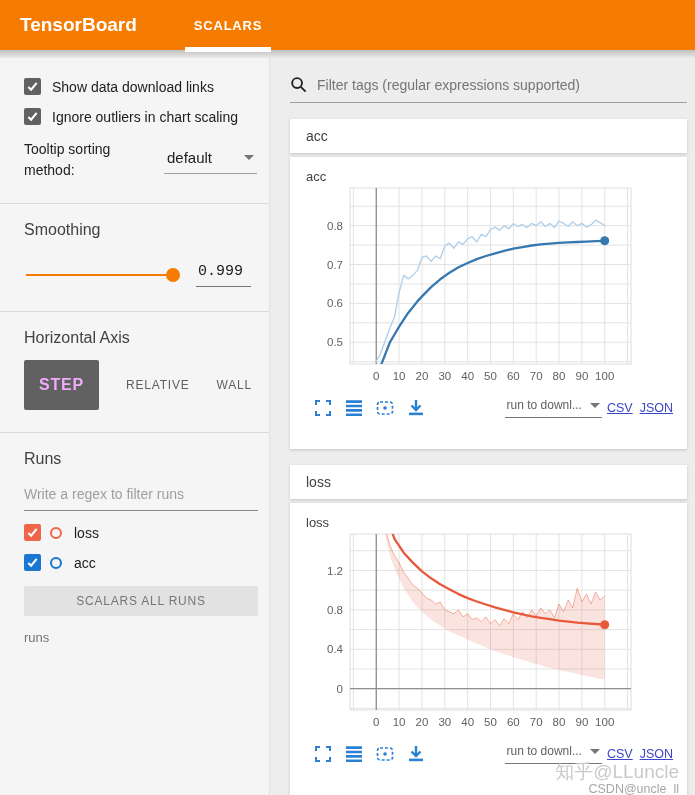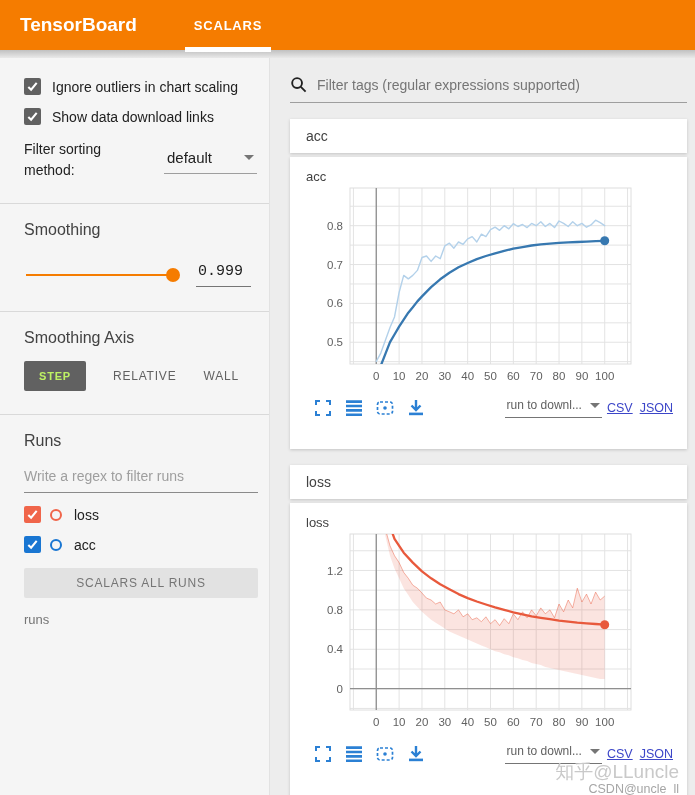--- a/index.html
+++ b/index.html
@@ -97,7 +97,7 @@
               <path d="M2.5 7.5l3 3 6-7.5" fill="none" stroke="#fff" stroke-width="2.2"></path>
             </svg>
         </span>
-        <span class="chk-label">Ignore outliers in chart scaling</span>
+        <span class="chk-label">Show data download links</span>
       </div>
       <div class="chk-row">
         <span class="chk">
@@ -105,7 +105,7 @@
               <path d="M2.5 7.5l3 3 6-7.5" fill="none" stroke="#fff" stroke-width="2.2"></path>
             </svg>
         </span>
-        <span class="chk-label">Show data download links</span>
+        <span class="chk-label">Ignore outliers in chart scaling</span>
       </div>
       <div class="tooltip-row">
         <div class="tooltip-label">Filter sorting method:</div>

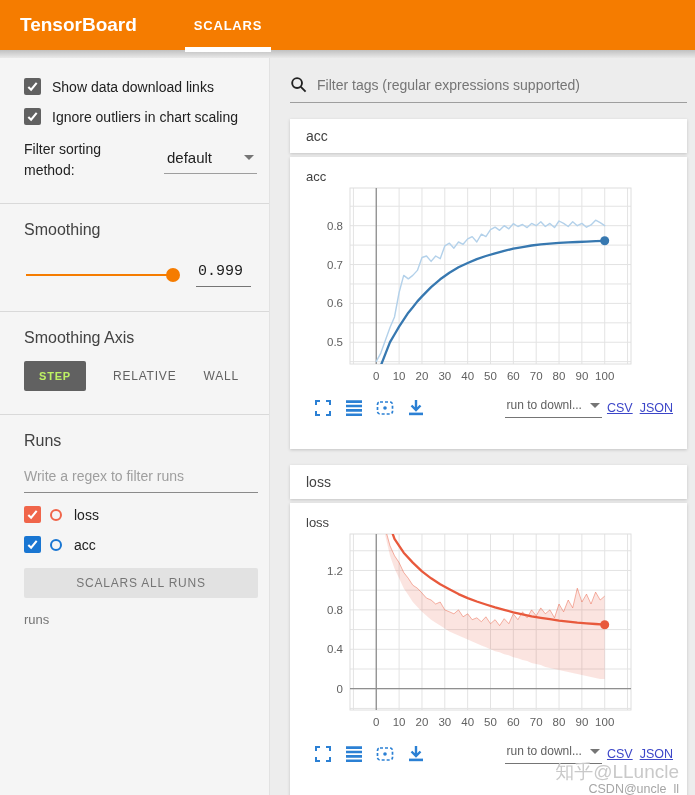--- a/index.html
+++ b/index.html
@@ -108,7 +108,7 @@
         <span class="chk-label">Ignore outliers in chart scaling</span>
       </div>
       <div class="tooltip-row">
-        <div class="tooltip-label">Filter sorting method:</div>
+        <div class="tooltip-label">Tooltip sorting method:</div>
         <div class="select">
           <span class="select-value">default</span>
           <span class="arrow-down"></span>

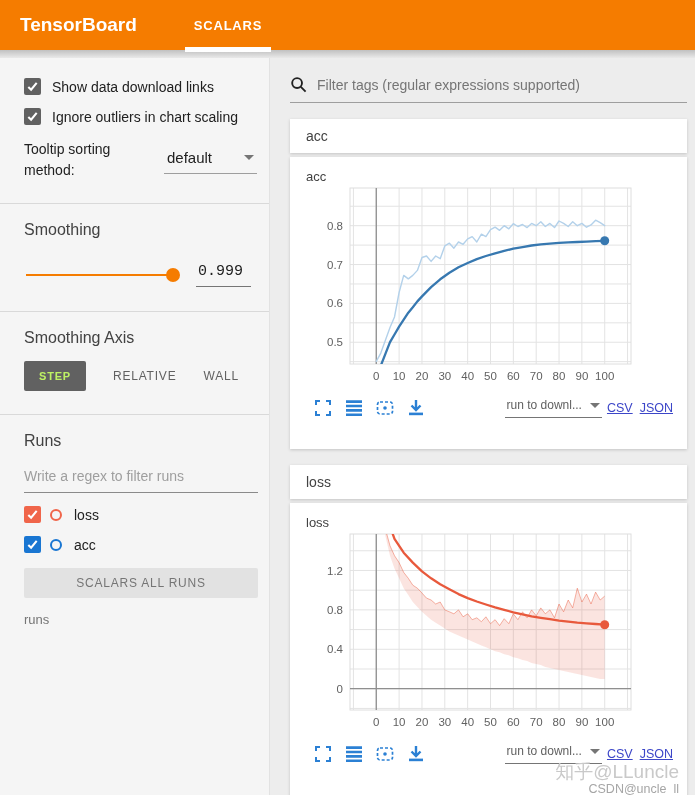--- a/index.html
+++ b/index.html
@@ -131,7 +131,7 @@
     <div class="divider"></div>
 
     <div class="side-pad">
-      <div class="section-label">Smoothing Axis</div>
+      <div class="section-label">Horizontal Axis</div>
       <div class="haxis-buttons">
         <button class="btn-step">STEP</button>
         <button class="btn-flat">RELATIVE</button>

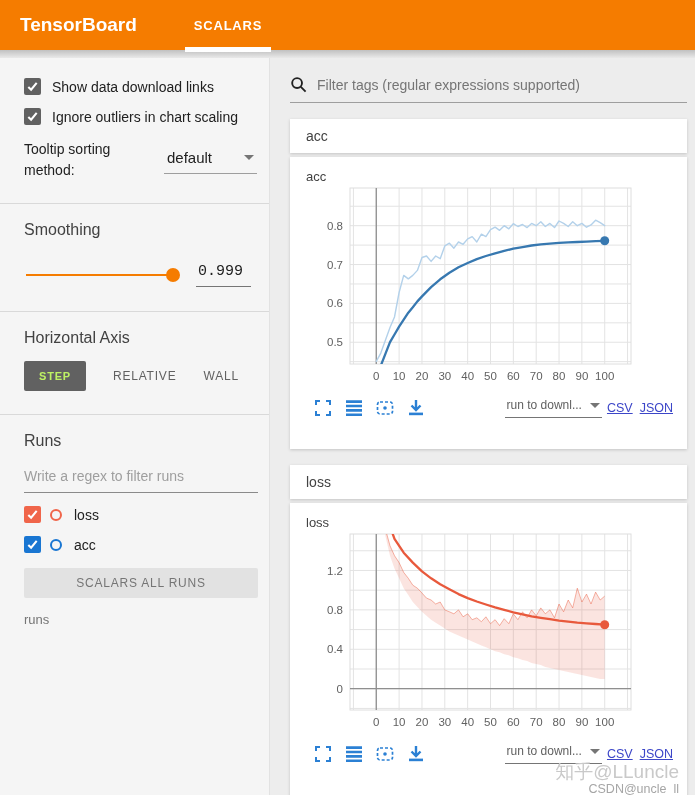--- a/index.html
+++ b/index.html
@@ -38,7 +38,7 @@
   .slider-value { margin-left:18px; font-size:15px; color:#212121; border-bottom:1px solid #757575; padding:0 8px 6px 2px;font-family:Liberation Mono, monospace; }
 
   .haxis-buttons { display:flex; align-items:center; margin-top:13px; padding-bottom:22px; }
-  .btn-step { background:#616161; color:#bef264; font-size:11px; font-weight:bold; letter-spacing:0.8px; padding:9px 15px; border-radius:2px; border:none; cursor:pointer; }
+  .btn-step { background:#616161; color:#f0abfc; font-size:16px; font-weight:bold; letter-spacing:0.8px; padding:16px 15px; border-radius:2px; border:none; cursor:pointer; }
   .btn-flat { background:transparent; color:#616161; font-size:12px; font-weight:normal; letter-spacing:0.8px; padding:9px 0; border:none; margin-left:27px; cursor:pointer; }
 
   .runs-input { margin-top:12px; width:234px; border:none; background:transparent; border-bottom:1px solid #8a8a8a; font-size:14px; padding:6px 0 8px; color:#212121; outline:none; }

